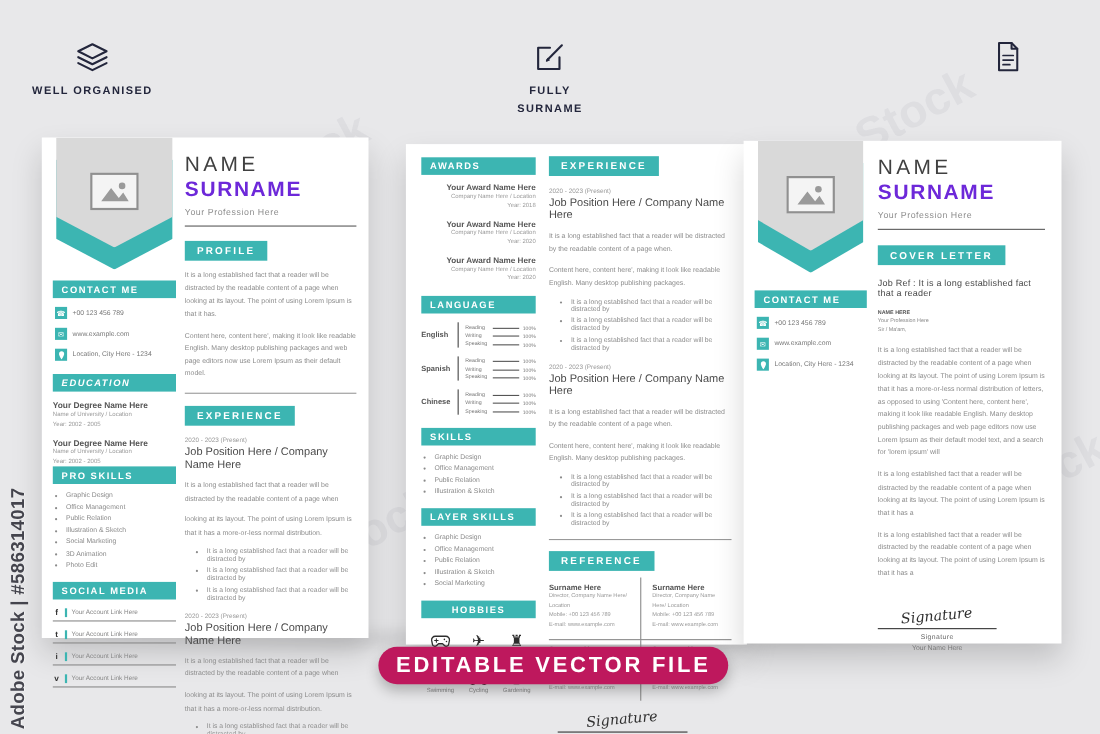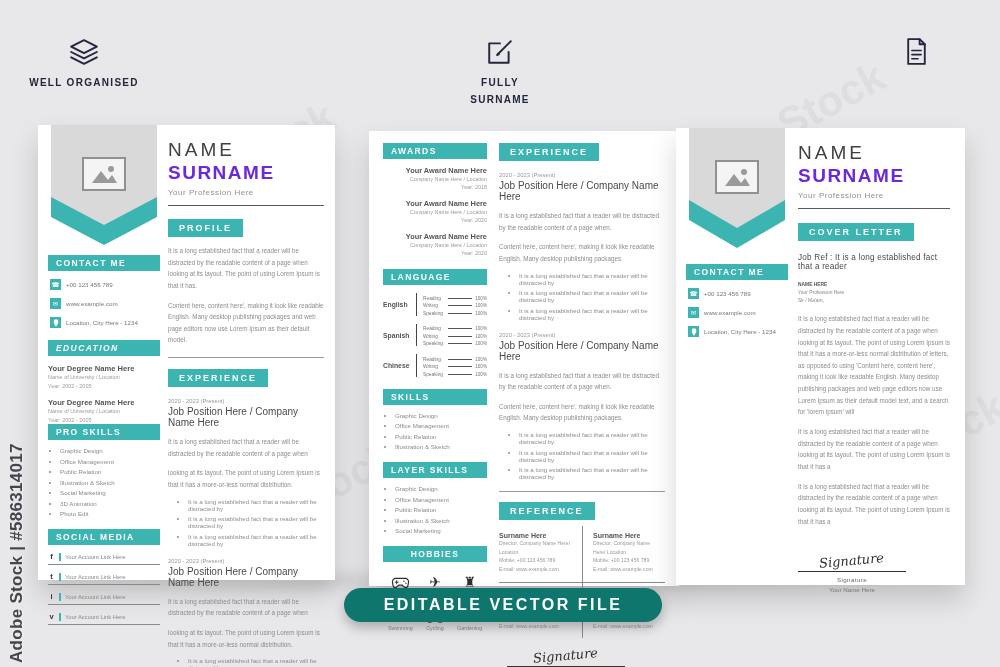--- a/index.html
+++ b/index.html
@@ -105,9 +105,9 @@
   .to-name { font-weight:700; color:#555; }
 
   
-  #banner { position:absolute; left:344px; top:588px; width:318px; height:34px; background:#0f766e;
+  #banner { position:absolute; left:344px; top:588px; width:318px; height:34px; background:#be185d;
             border-radius:18px; display:flex; align-items:center; justify-content:center;
-            color:#fff; font-size:16px; font-weight:800; letter-spacing:2.5px;
+            color:#fff; font-size:20px; font-weight:800; letter-spacing:2.5px;
             box-shadow:0 6px 12px rgba(0,0,0,0.25); }
 
   svg.ic { stroke:#23263c; fill:none; stroke-width:1.8; stroke-linejoin:round; stroke-linecap:round; }

